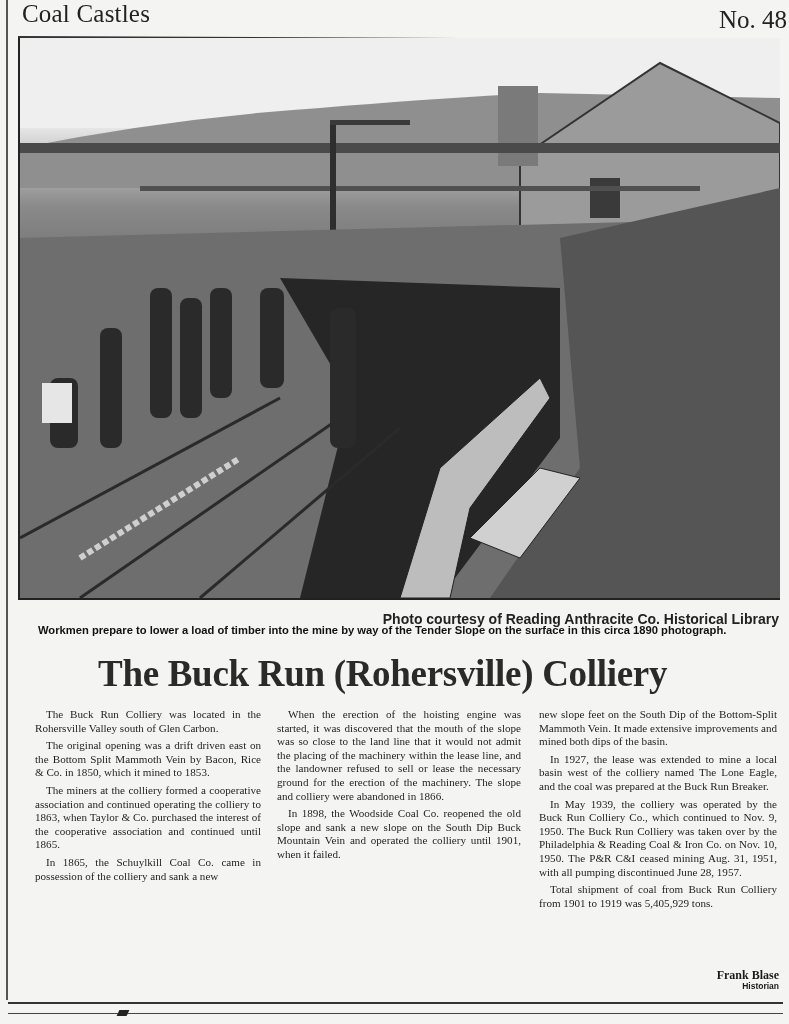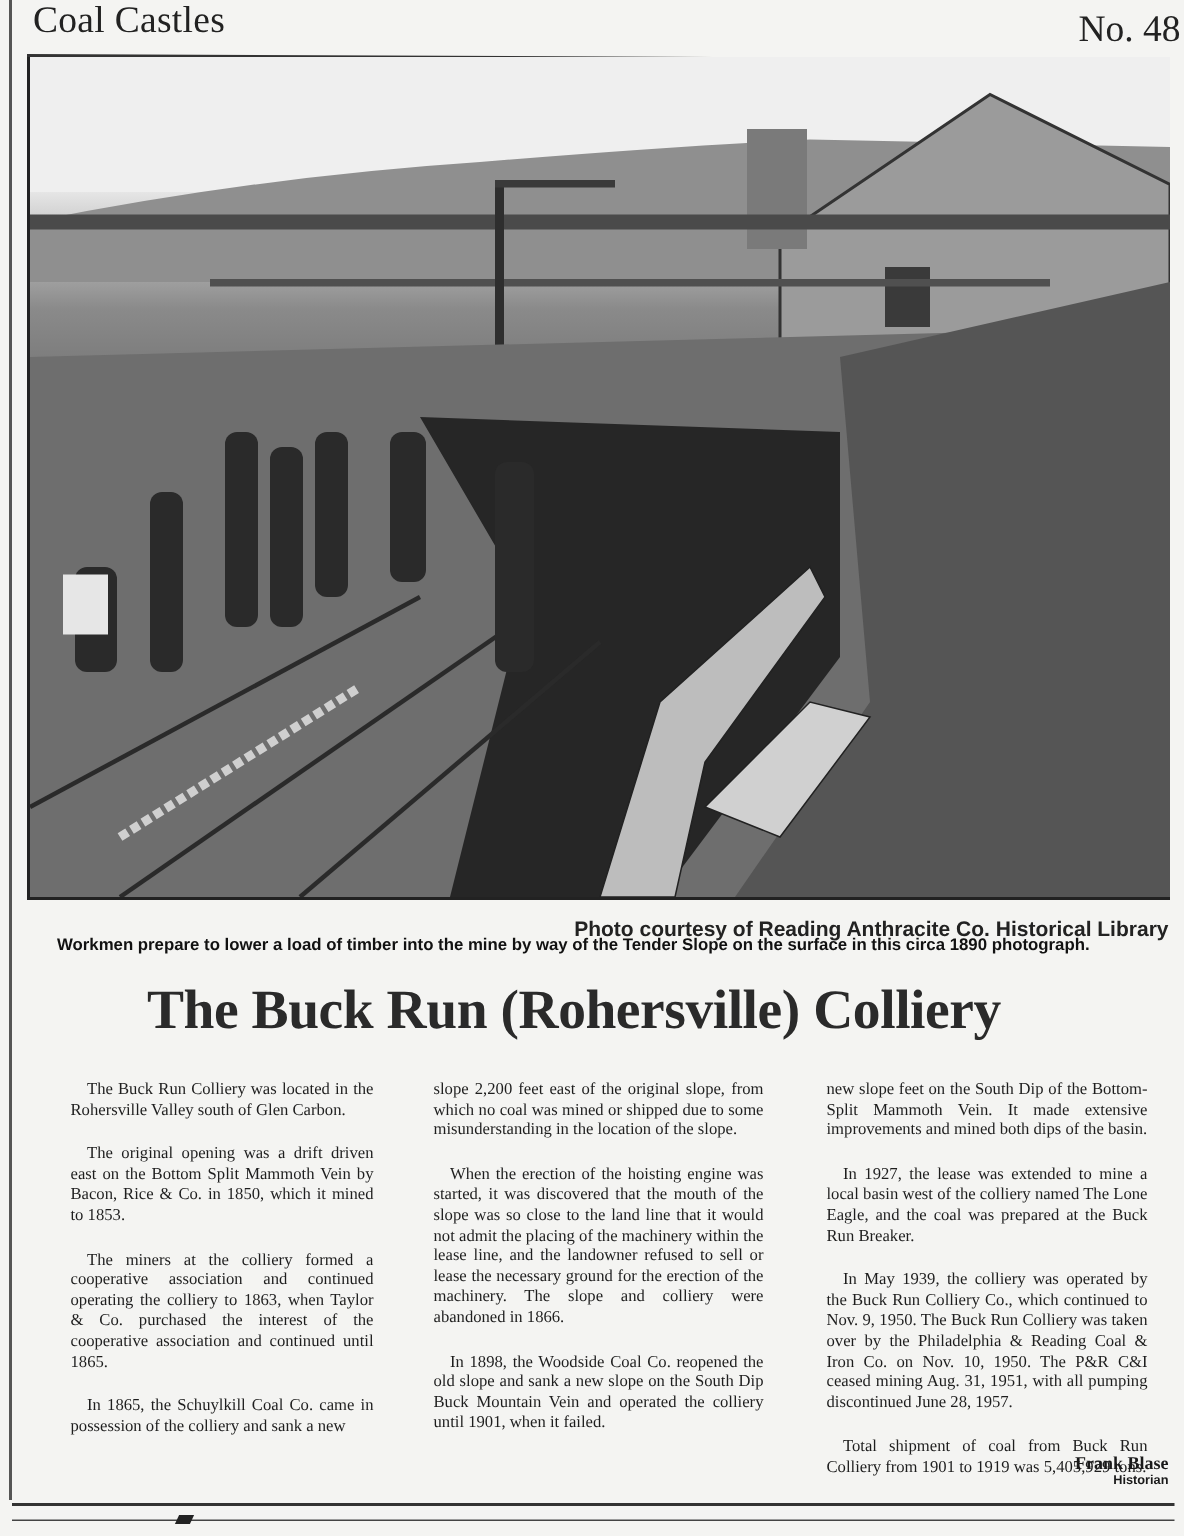--- a/index.html
+++ b/index.html
@@ -53,7 +53,7 @@
     font-size: 11.1px; line-height: 13.6px; color: #1e1e1e;
     text-align: justify;
   }
-  .col p { margin: 16px; text-indent: 11px; }
+  .col p { margin: 4px; text-indent: 11px; }
   .col1 { left: 31px; width: 234px; }
   .col2 { left: 273px; width: 252px; }
   .col3 { left: 535px; width: 246px; }

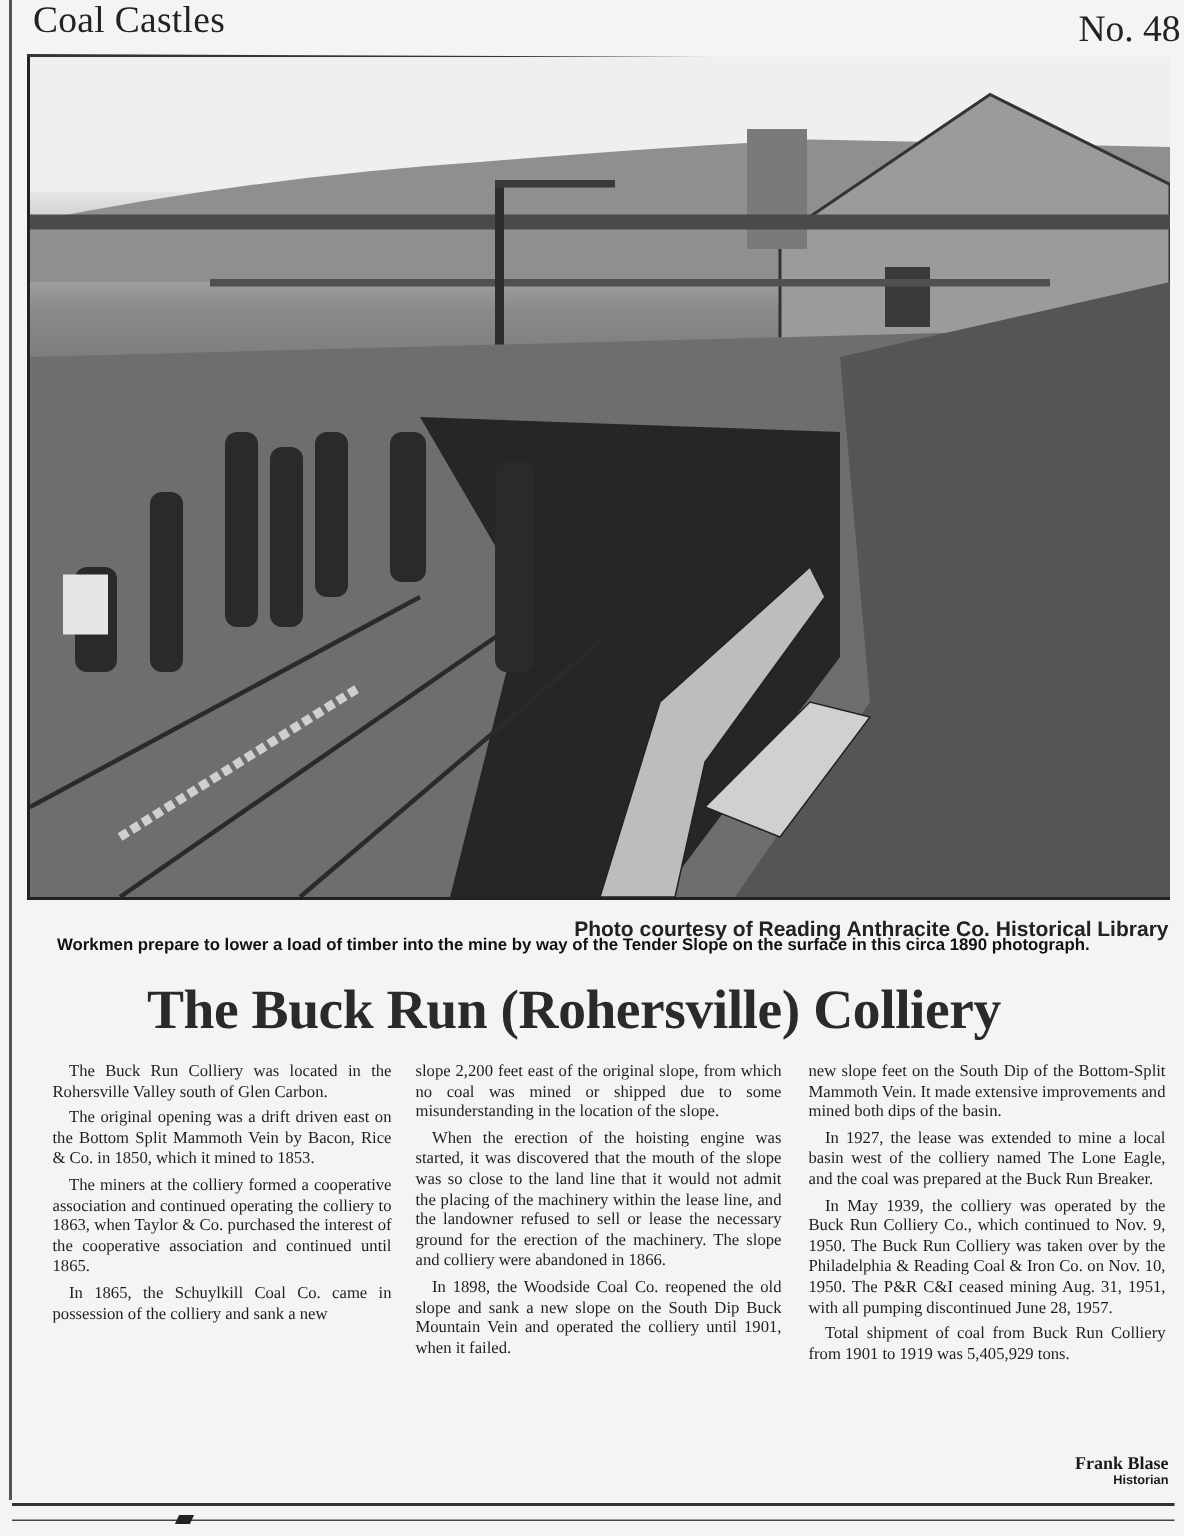--- a/index.html
+++ b/index.html
@@ -141,7 +141,6 @@
 </div>
 
 <div class="col col2">
-  <p style="text-indent:0">slope 2,200 feet east of the original slope, from which no coal was mined or shipped due to some misunderstanding in the location of the slope.</p>
   <p>When the erection of the hoisting engine was started, it was discovered that the mouth of the slope was so close to the land line that it would not admit the placing of the machinery within the lease line, and the landowner refused to sell or lease the necessary ground for the erection of the machinery. The slope and colliery were abandoned in 1866.</p>
   <p>In 1898, the Woodside Coal Co. reopened the old slope and sank a new slope on the South Dip Buck Mountain Vein and operated the colliery until 1901, when it failed.</p>
 </div>

